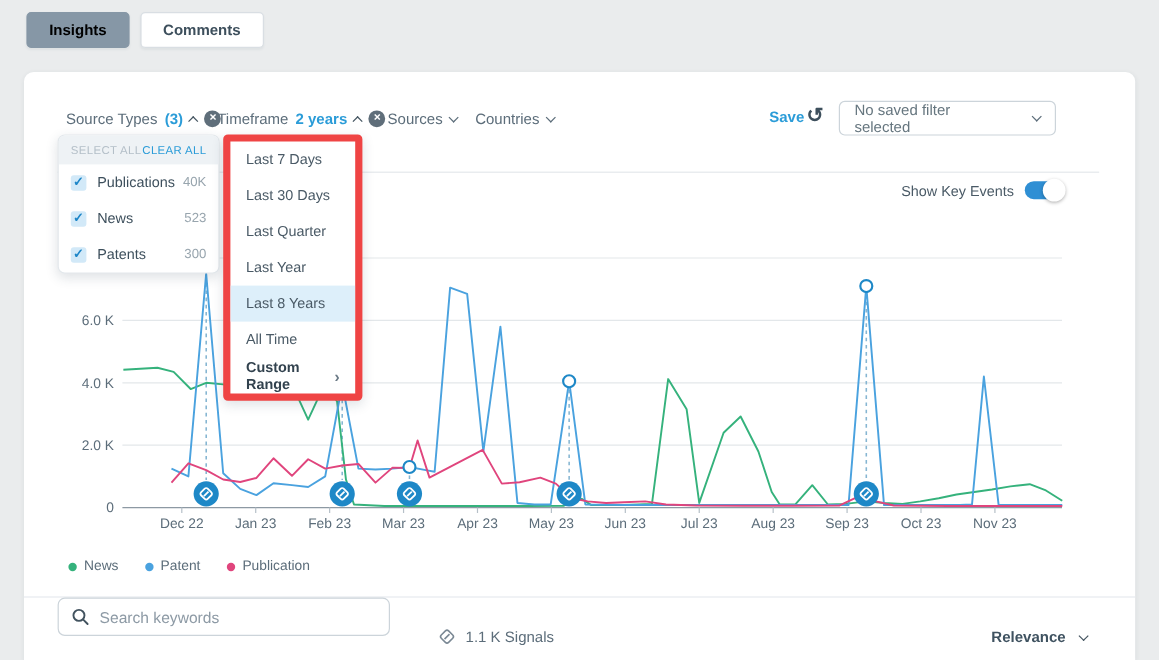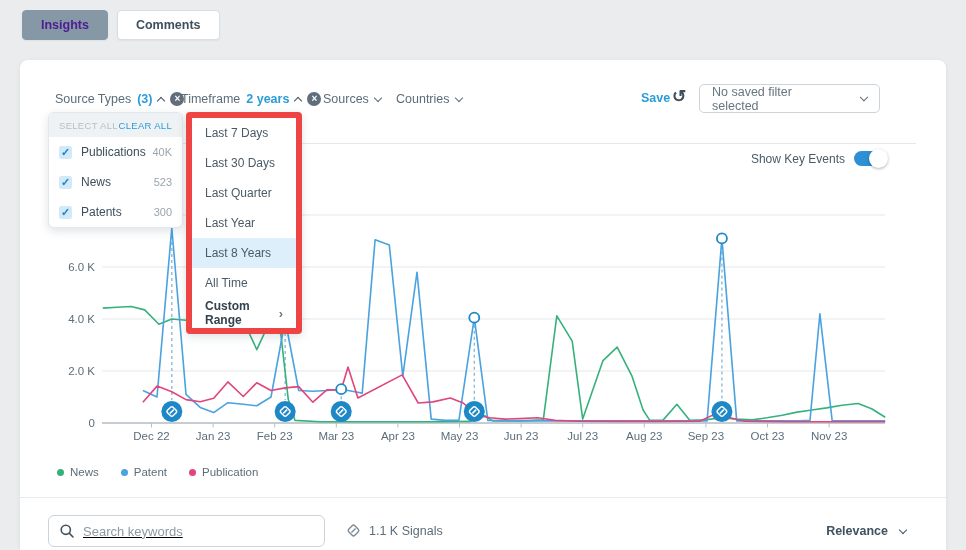--- a/index.html
+++ b/index.html
@@ -11,7 +11,7 @@
   .tab { height:30px; padding:0 18px; background:#fff; border:1px solid #d9dee3; border-radius:4px;
          font-size:12.5px; font-weight:bold; color:#3d4f5c; display:flex; align-items:center;
          box-shadow:0 1px 2px rgba(40,60,80,.06); cursor:pointer; }
-  .tab.active { background:#8697a6; border-color:#8697a6; color:#4c1d95; }
+  .tab.active { background:#8697a6; border-color:#8697a6; color:#000000; }
 
   
   .card { position:absolute; left:20px; top:60px; width:926px; height:490px; background:#fff;

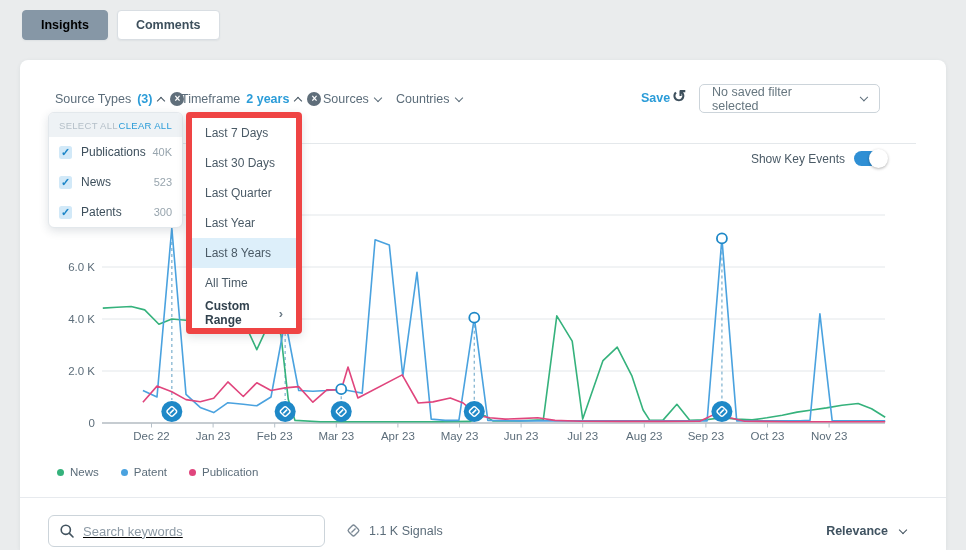--- a/index.html
+++ b/index.html
@@ -52,8 +52,8 @@
   .divider { position:absolute; left:20px; top:497px; width:926px; border-top:1px solid #e7eaee; }
 
   
-  .searchbox { position:absolute; left:48px; top:515px; width:277px; height:32px; border:1px solid #ccd4da;
-               border-radius:6px; display:flex; align-items:center; padding:0 10px; background:#fff;text-decoration:underline; }
+  .searchbox { position:absolute; left:48px; top:498px; width:277px; height:32px; border:1px solid #ccd4da;
+               border-radius:6px; display:flex; align-items:center; padding:0 10px; background:#fff; }
   .searchbox input { border:none; outline:none; font-size:13px; color:#3d4f5c; width:220px; margin-left:8px;
                      font-family:"Liberation Sans",sans-serif; }
   .searchbox input::placeholder { color:#8d9aa5; }

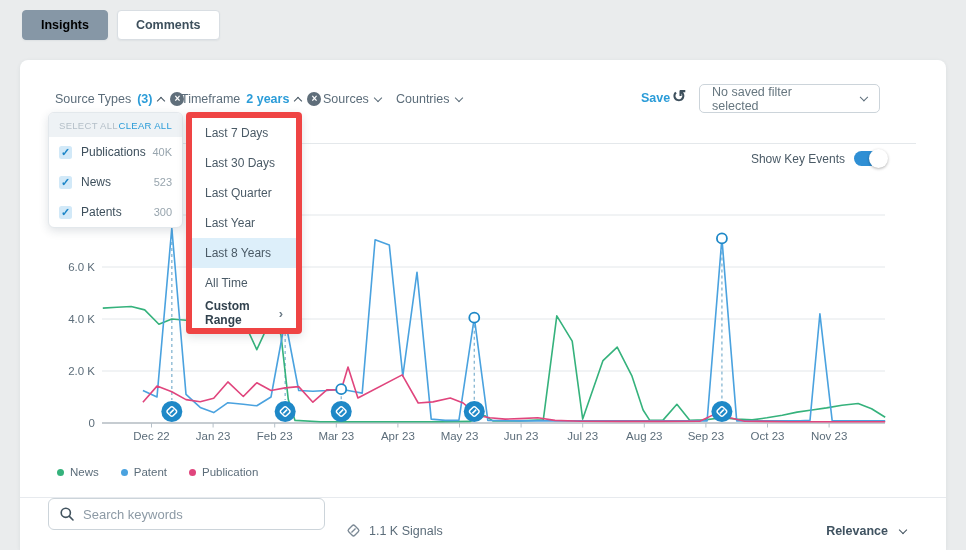--- a/index.html
+++ b/index.html
@@ -57,7 +57,7 @@
   .searchbox input { border:none; outline:none; font-size:13px; color:#3d4f5c; width:220px; margin-left:8px;
                      font-family:"Liberation Sans",sans-serif; }
   .searchbox input::placeholder { color:#8d9aa5; }
-  .signals { position:absolute; left:346px; top:523px; display:flex; align-items:center; gap:8px;
+  .signals { position:absolute; left:365px; top:523px; display:flex; align-items:center; gap:8px;
              font-size:12.5px; color:#5c6d7a; }
   .relevance { position:absolute; right:60px; top:524px; display:flex; align-items:center; gap:12px;
                font-size:12.5px; font-weight:bold; color:#3f5260; cursor:pointer; }

